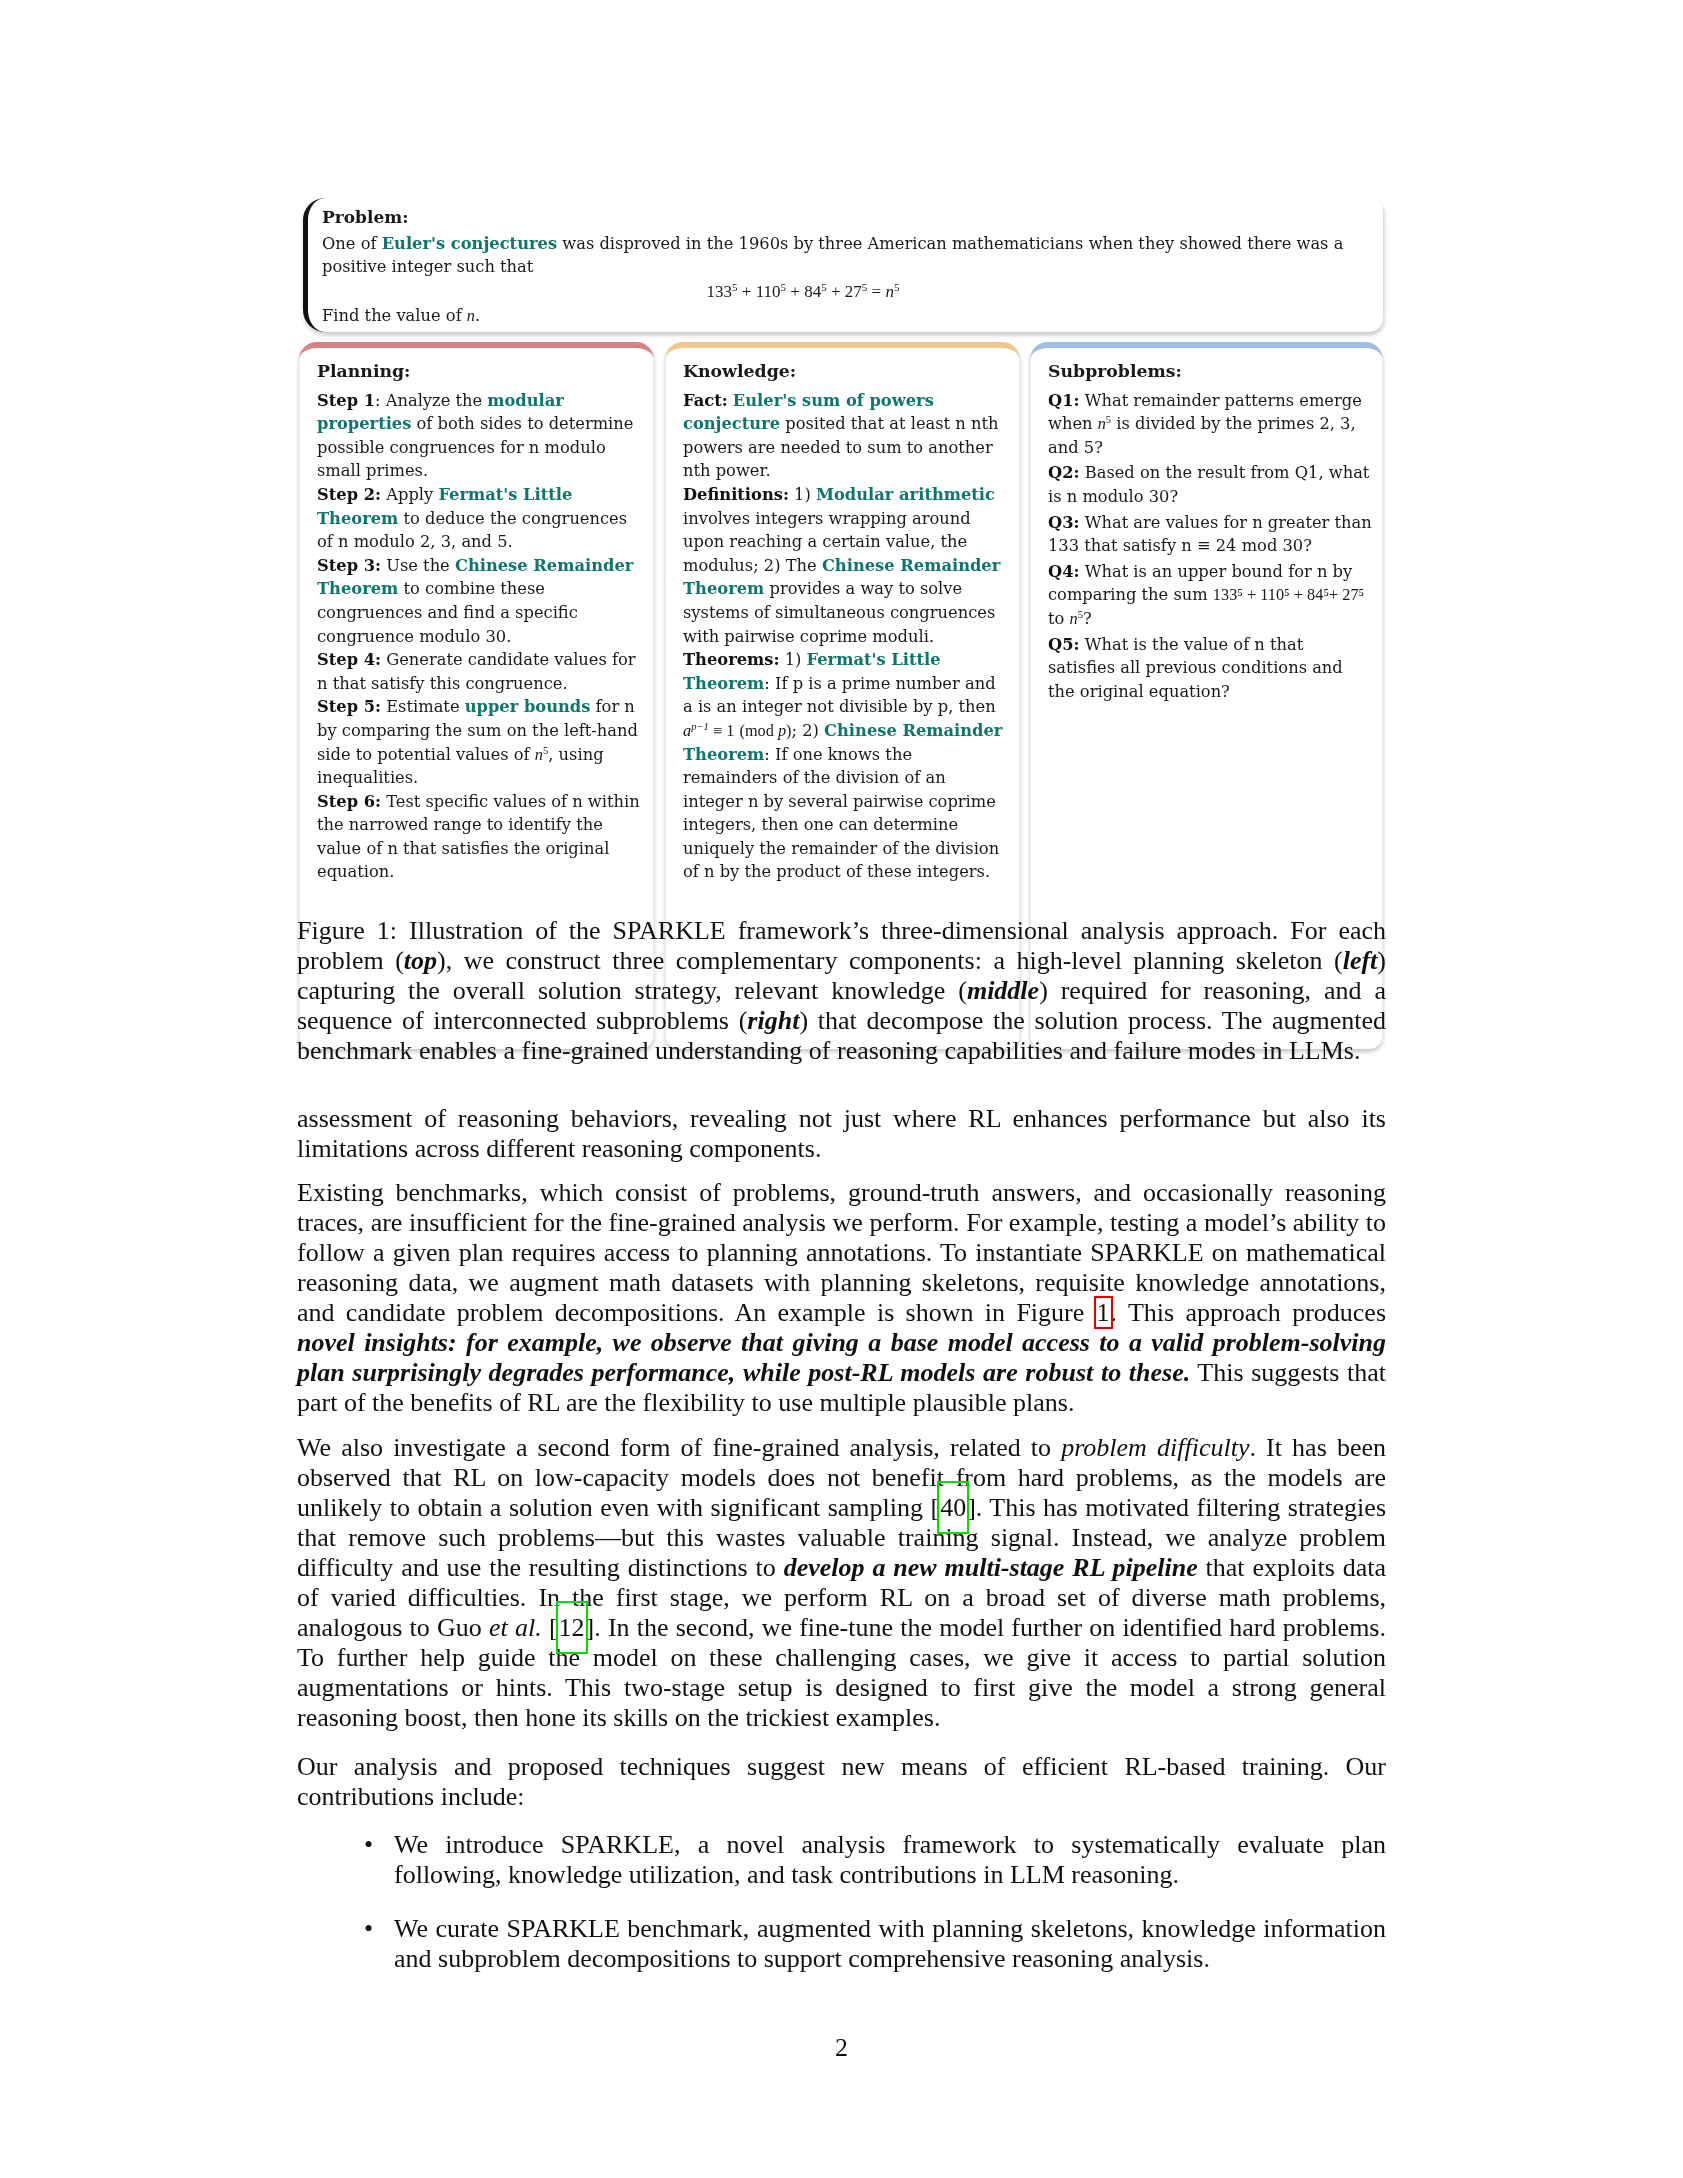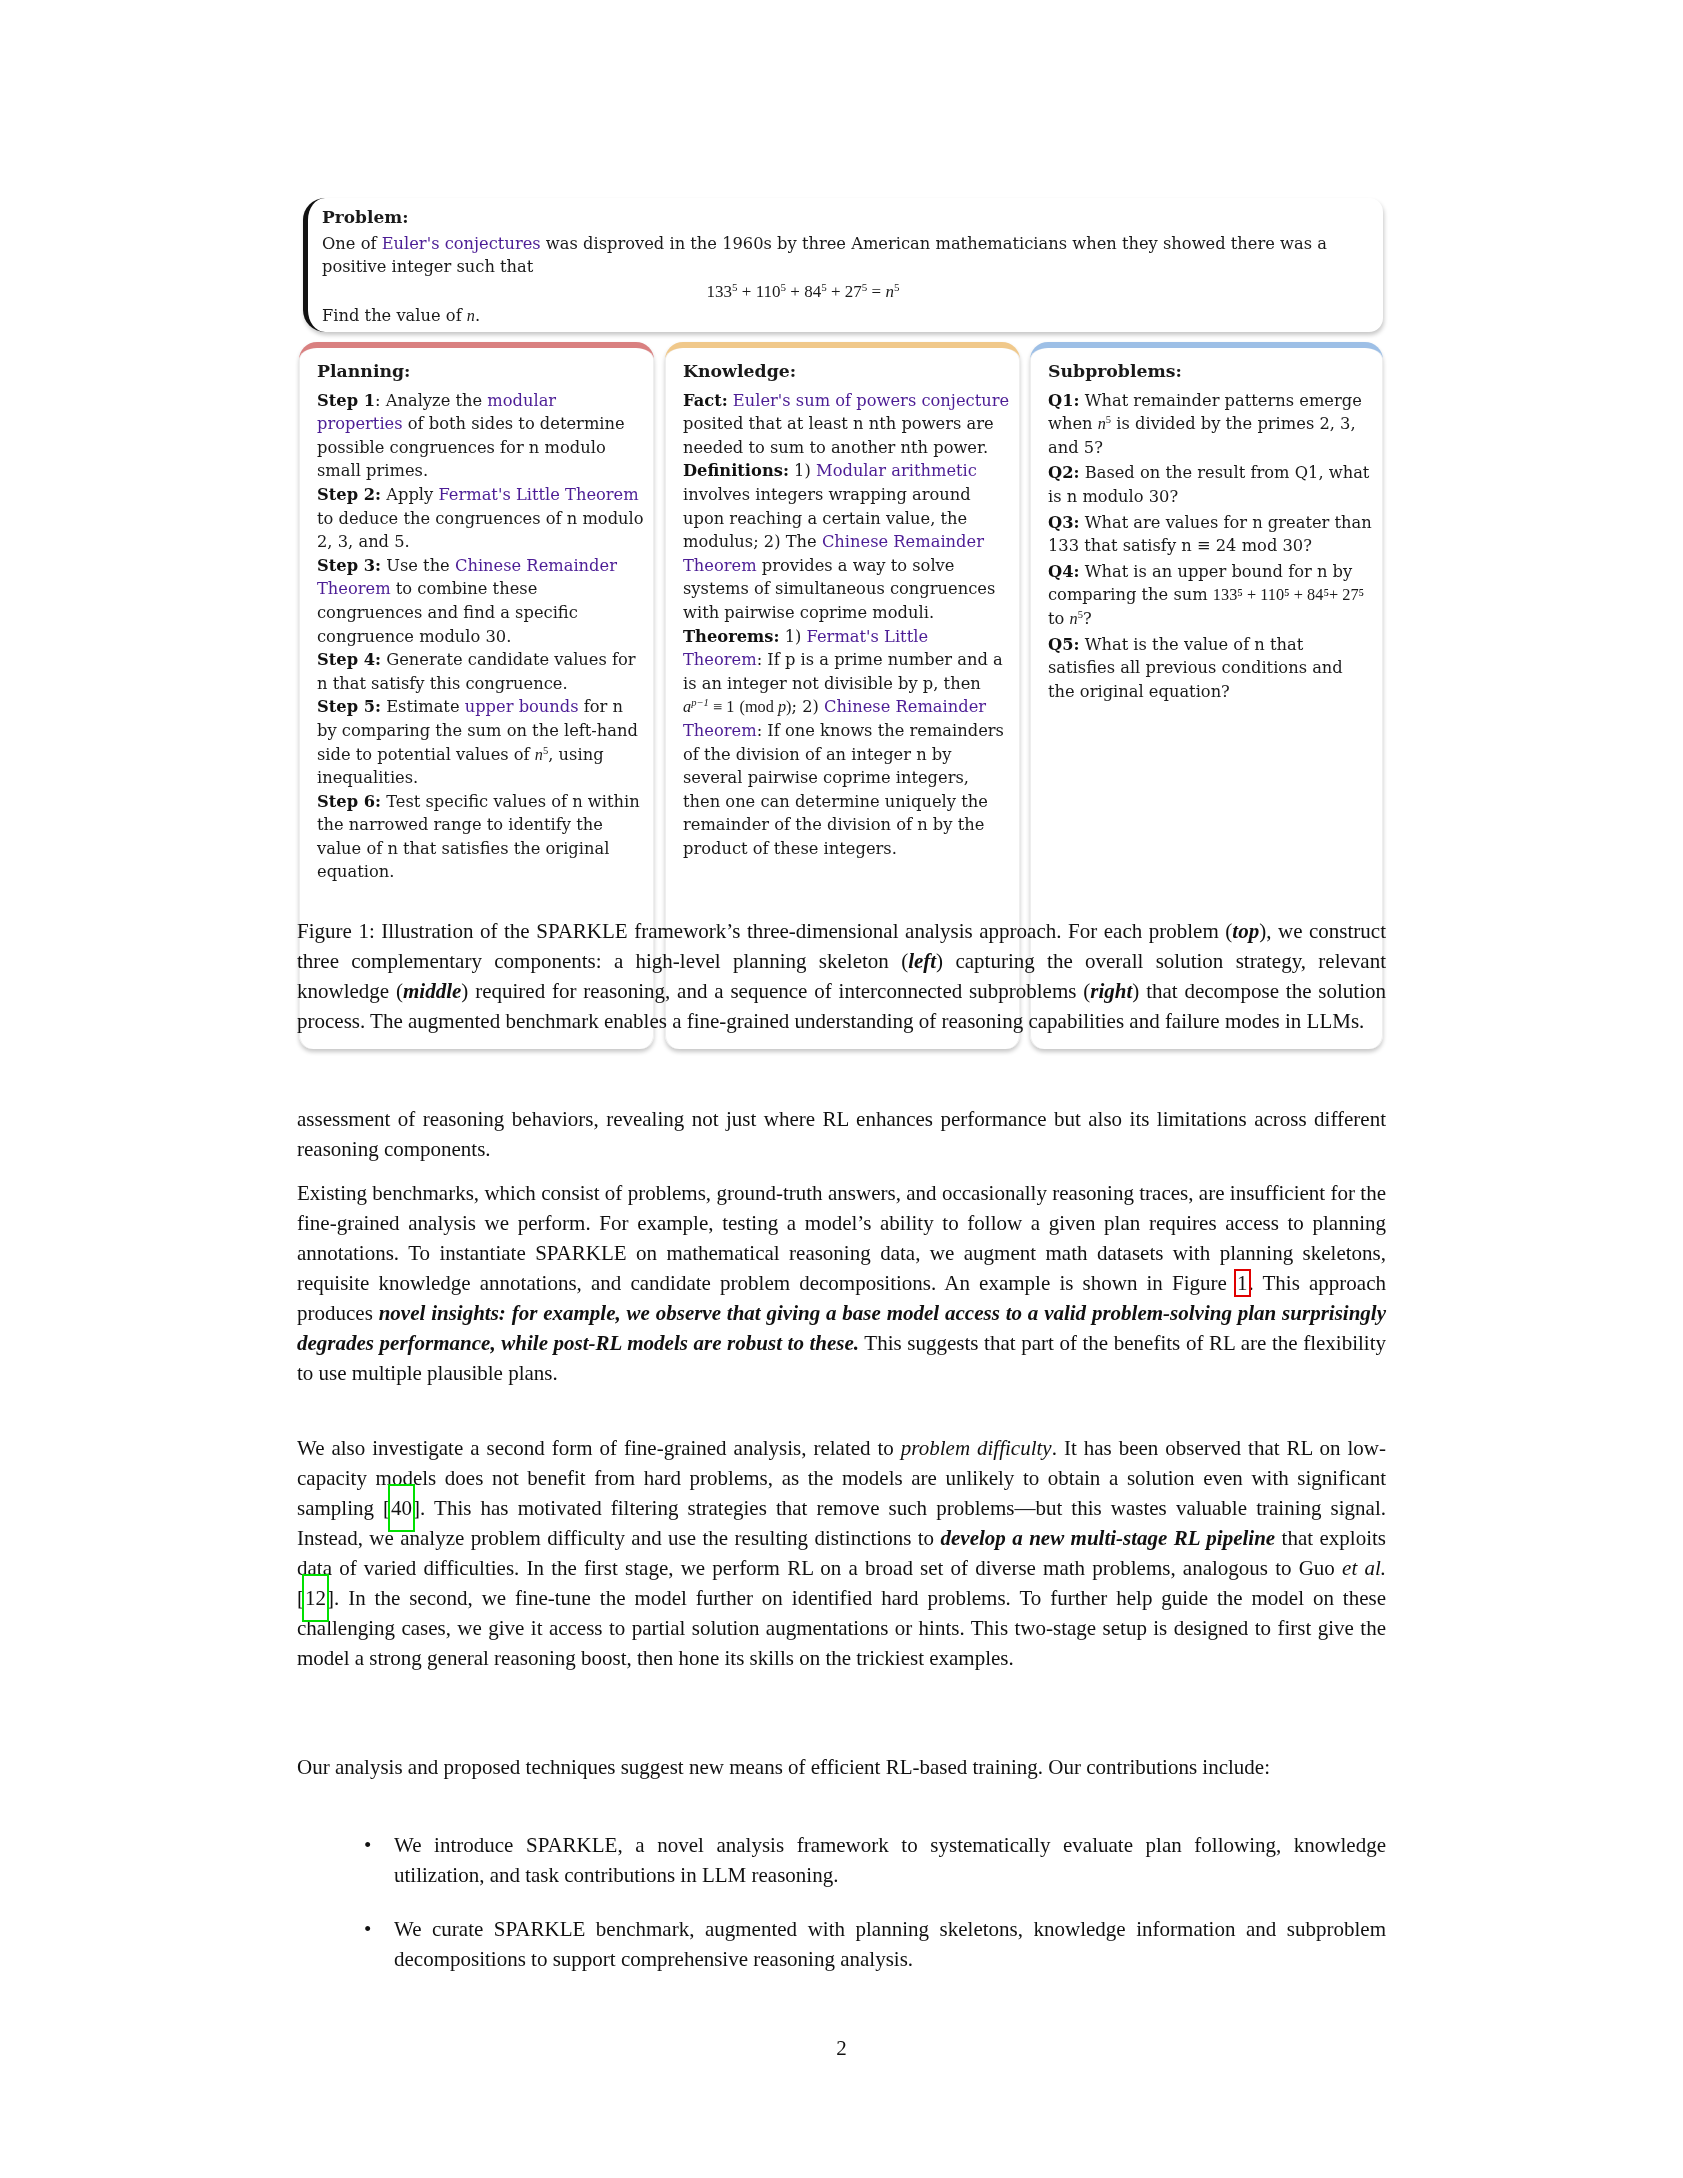--- a/index.html
+++ b/index.html
@@ -8,7 +8,7 @@
 
   
   .box-font { font-family: "DejaVu Serif", "Liberation Serif", serif; font-size: 16.3px; line-height: 23.6px; color: #1a1a1a; }
-  .link { color: #4c1d95; font-weight: normal; }
+  .link { color: #0f766e; font-weight: bold; }
   .lbl { font-weight: bold; color: #111; }
   .math { font-family: "Liberation Serif", "DejaVu Serif", serif; font-style: italic; }
   .mathup { font-family: "Liberation Serif", "DejaVu Serif", serif; }

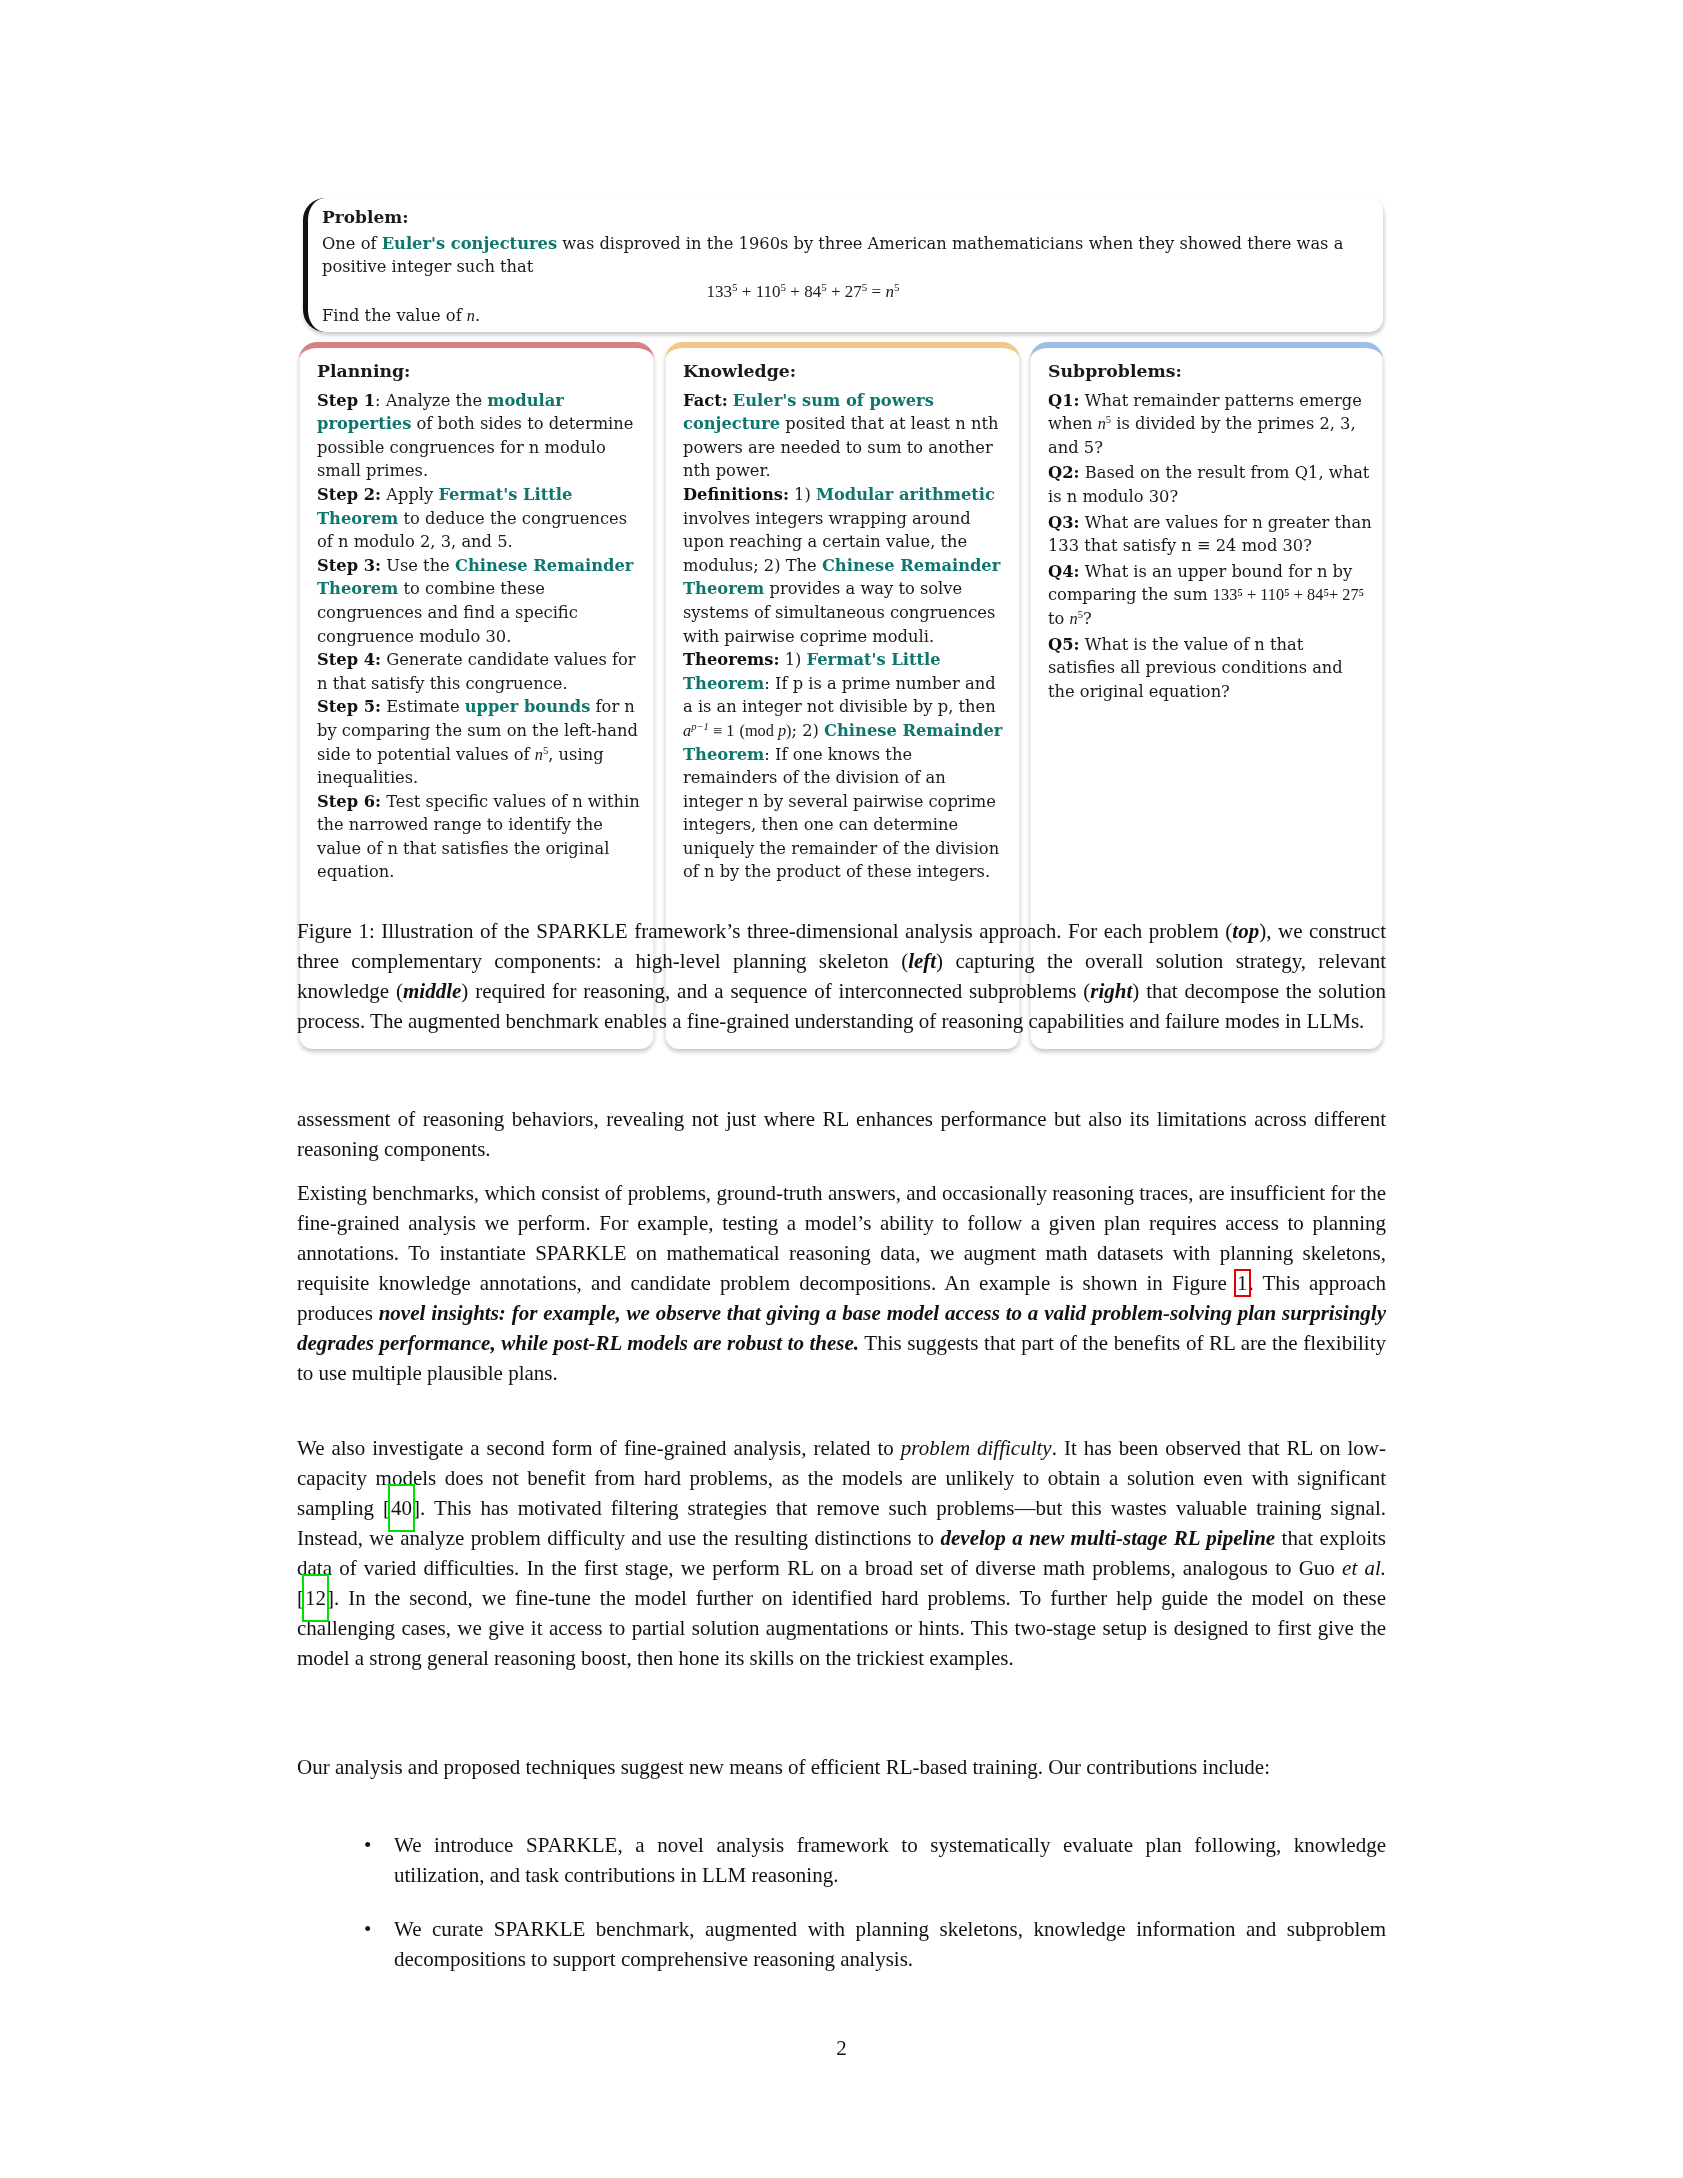--- a/index.html
+++ b/index.html
@@ -37,7 +37,7 @@
   .sub-item { margin-bottom: 2px; }
 
   
-  .tx { font-family: "Liberation Serif", "DejaVu Serif", serif; font-size: 21px; line-height: 30px; color: #111; text-align: justify; }
+  .tx { font-family: "Liberation Serif", "DejaVu Serif", serif; font-size: 26px; line-height: 30px; color: #111; text-align: justify; }
   .caption { position: absolute; left: 297px; top: 916px; width: 1089px; }
   .para { position: absolute; left: 297px; width: 1089px; margin: 0; }
   .p1 { top: 1104px; }

